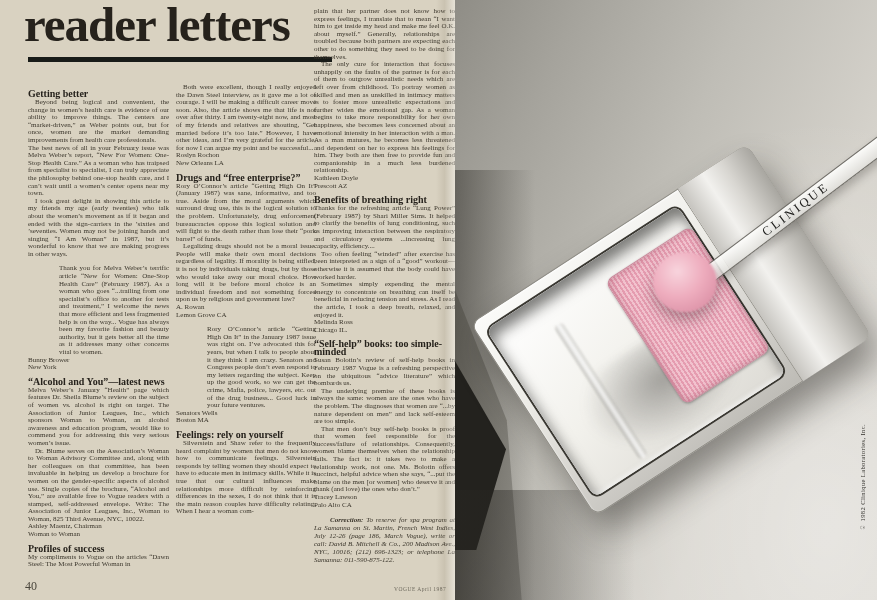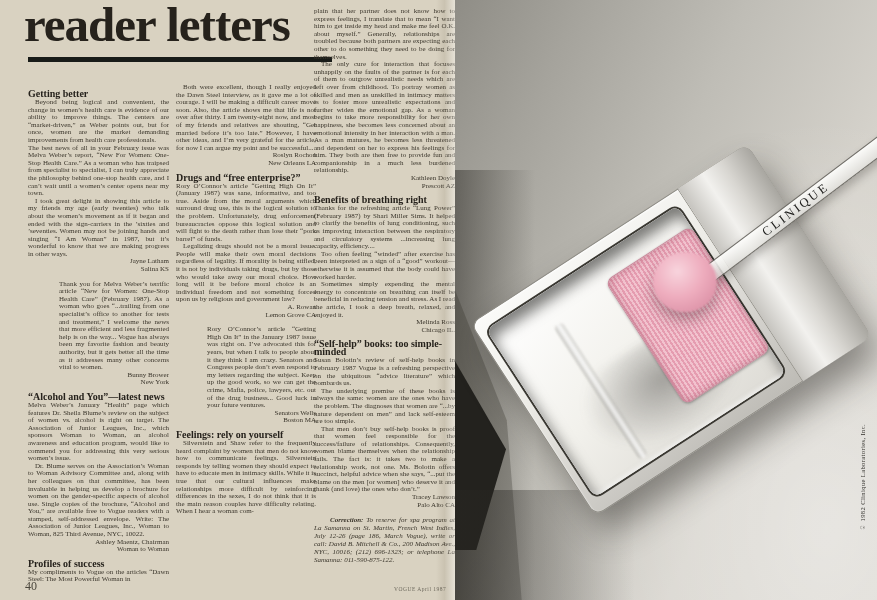--- a/index.html
+++ b/index.html
@@ -20,7 +20,7 @@
   .ind{text-indent:7px;}
   .gap{margin-top:7px;margin-left:31px;}
   .lh{margin:6px 0 1px 0;font-size:10px;line-height:8px;font-weight:bold;color:var(--head_ink,#2a261f);text-align:left;}
-  .sig{font-size:7px;line-height:7.6px;text-align:right;}
+  .sig{font-size:7px;line-height:7.6px;text-align:left;}
   .corr{margin:8px 0 0 0;font-size:7px;line-height:7.9px;font-style:italic;}
   .corr strong{font-style:italic;margin-left:16px;}
 

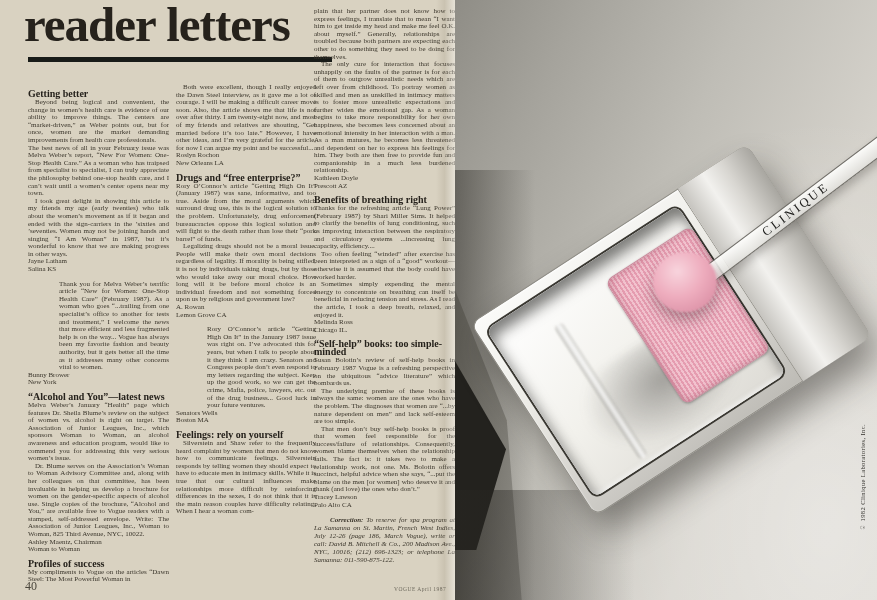--- a/index.html
+++ b/index.html
@@ -92,10 +92,6 @@
       <p class="lp ind">Beyond being logical and convenient, the change in women’s health care is evidence of our ability to improve things. The centers are “market-driven,” as Weber points out, but for once, women are the market demanding improvements from health care professionals.</p>
       <p class="lp">The best news of all in your February issue was Melva Weber’s report, “New For Women: One-Stop Health Care.” As a woman who has traipsed from specialist to specialist, I can truly appreciate the philosophy behind one-stop health care, and I can’t wait until a women’s center opens near my town.</p>
       <p class="lp ind">I took great delight in showing this article to my friends my age (early twenties) who talk about the women’s movement as if it began and ended with the sign-carriers in the ’sixties and ’seventies. Women may not be joining hands and singing “I Am Woman” in 1987, but it’s wonderful to know that we are making progress in other ways.</p>
-      <div class="sig">
-        <div>Jayne Latham</div>
-        <div>Salina KS</div>
-      </div>
       <p class="lp gap">Thank you for Melva Weber’s terrific article “New for Women: One-Stop Health Care” (February 1987). As a woman who goes “...trailing from one specialist’s office to another for tests and treatment,” I welcome the news that more efficient and less fragmented help is on the way... Vogue has always been my favorite fashion and beauty authority, but it gets better all the time as it addresses many other concerns vital to women.</p>
       <div class="sig">
         <div>Bunny Brower</div>

